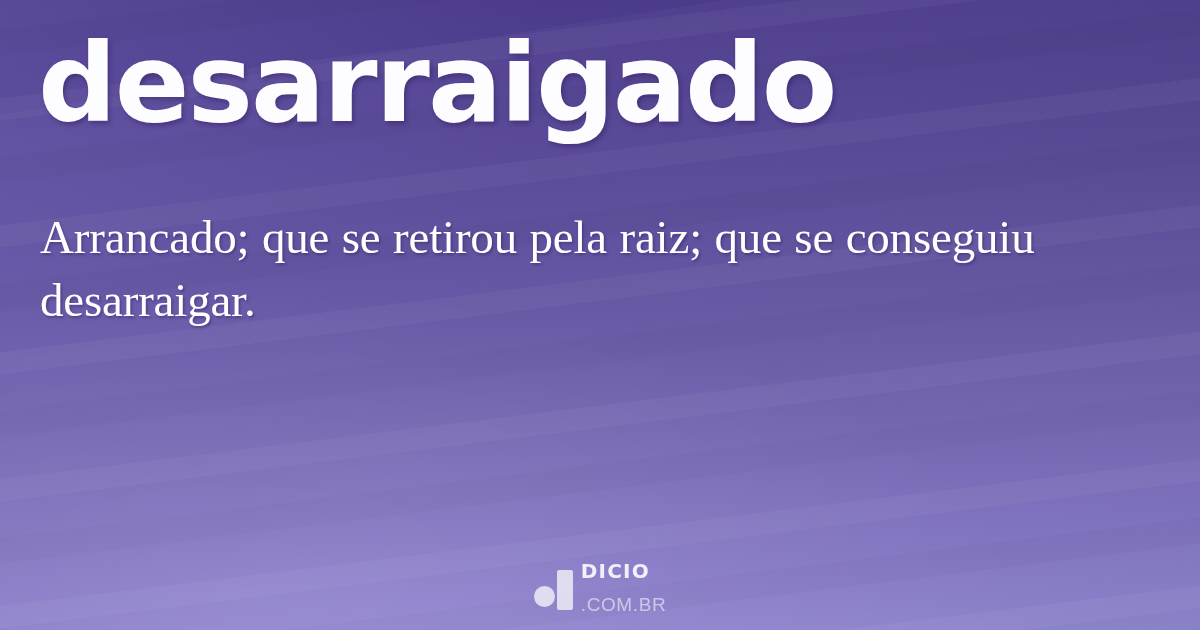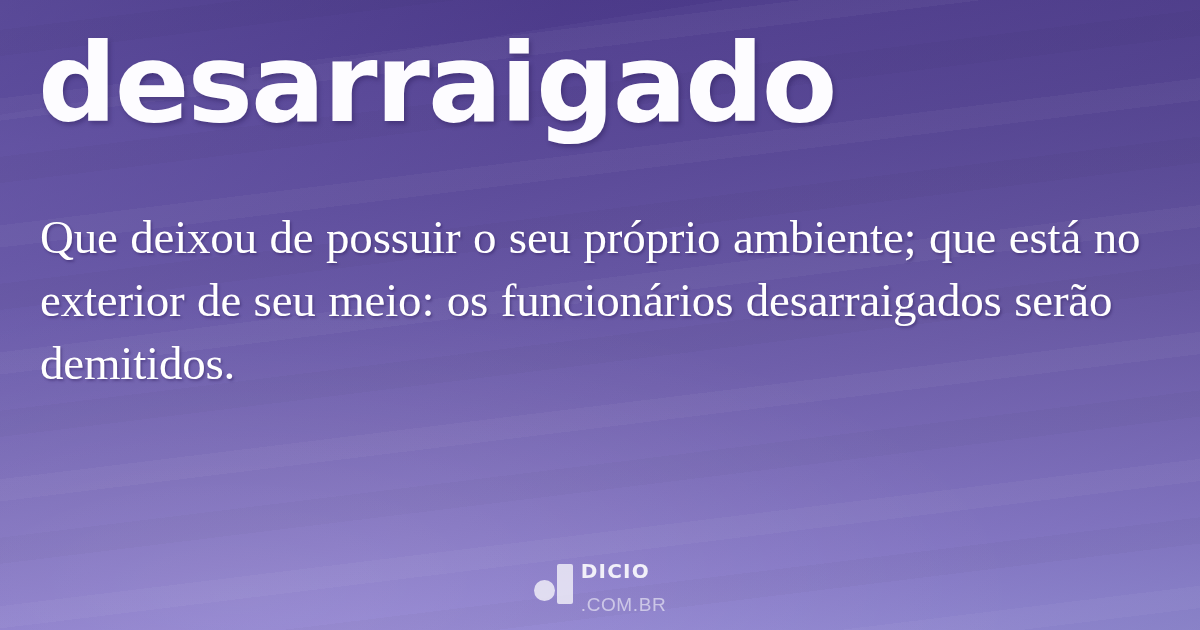--- a/index.html
+++ b/index.html
@@ -167,6 +167,7 @@
     <h1 id="word">desarraigado</h1>
 
     <div id="definitions">
+      <p class="definition">Arrancado; que se retirou pela raiz; que se conseguiu desarraigar.</p>
       <p class="definition">Que deixou de possuir o seu próprio ambiente; que está no exterior de seu meio: os funcionários desarraigados serão demitidos.</p>
     </div>
 

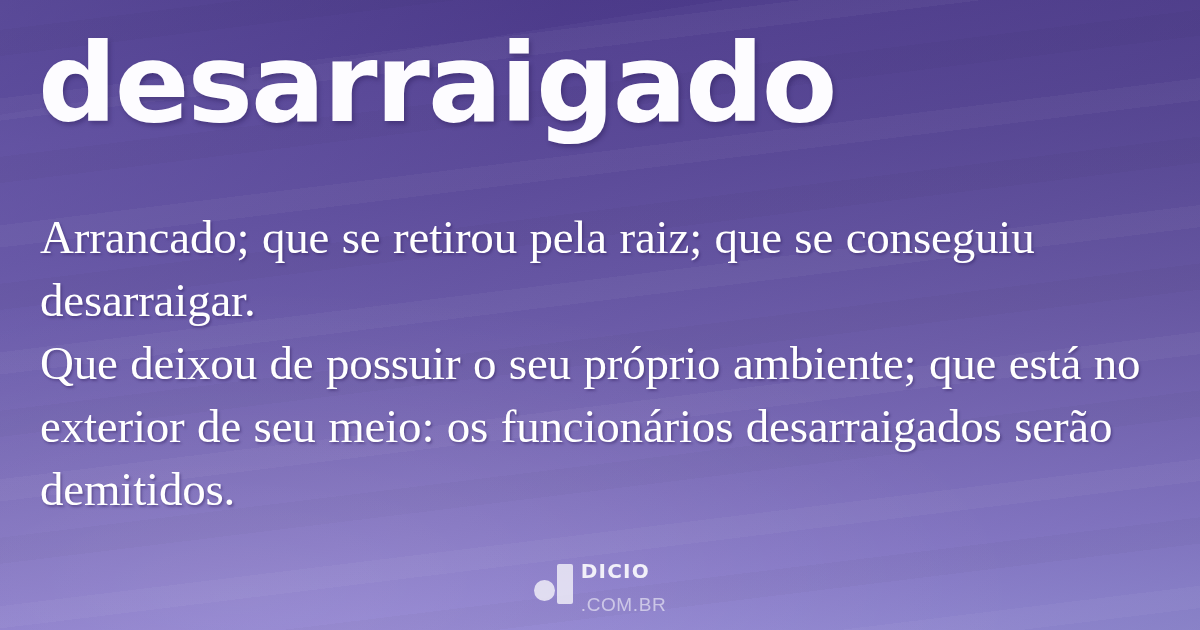--- a/index.html
+++ b/index.html
@@ -168,7 +168,6 @@
 
     <div id="definitions">
       <p class="definition">Arrancado; que se retirou pela raiz; que se conseguiu desarraigar.</p>
-      <p class="definition">Que deixou de possuir o seu próprio ambiente; que está no exterior de seu meio: os funcionários desarraigados serão demitidos.</p>
     </div>
 
     <div id="logo">

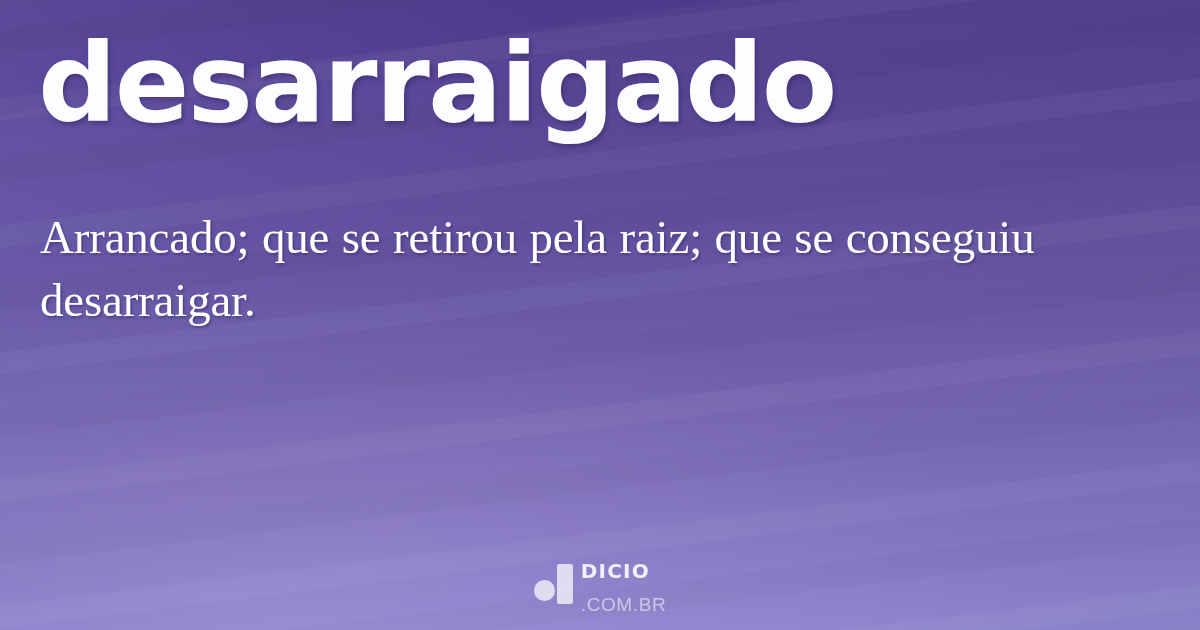--- a/index.html
+++ b/index.html
@@ -109,6 +109,7 @@
     bottom:16px;
     display:flex;
     justify-content:center;
+    align-items:center;
     gap:9px;
   }
   .logo-mark {

